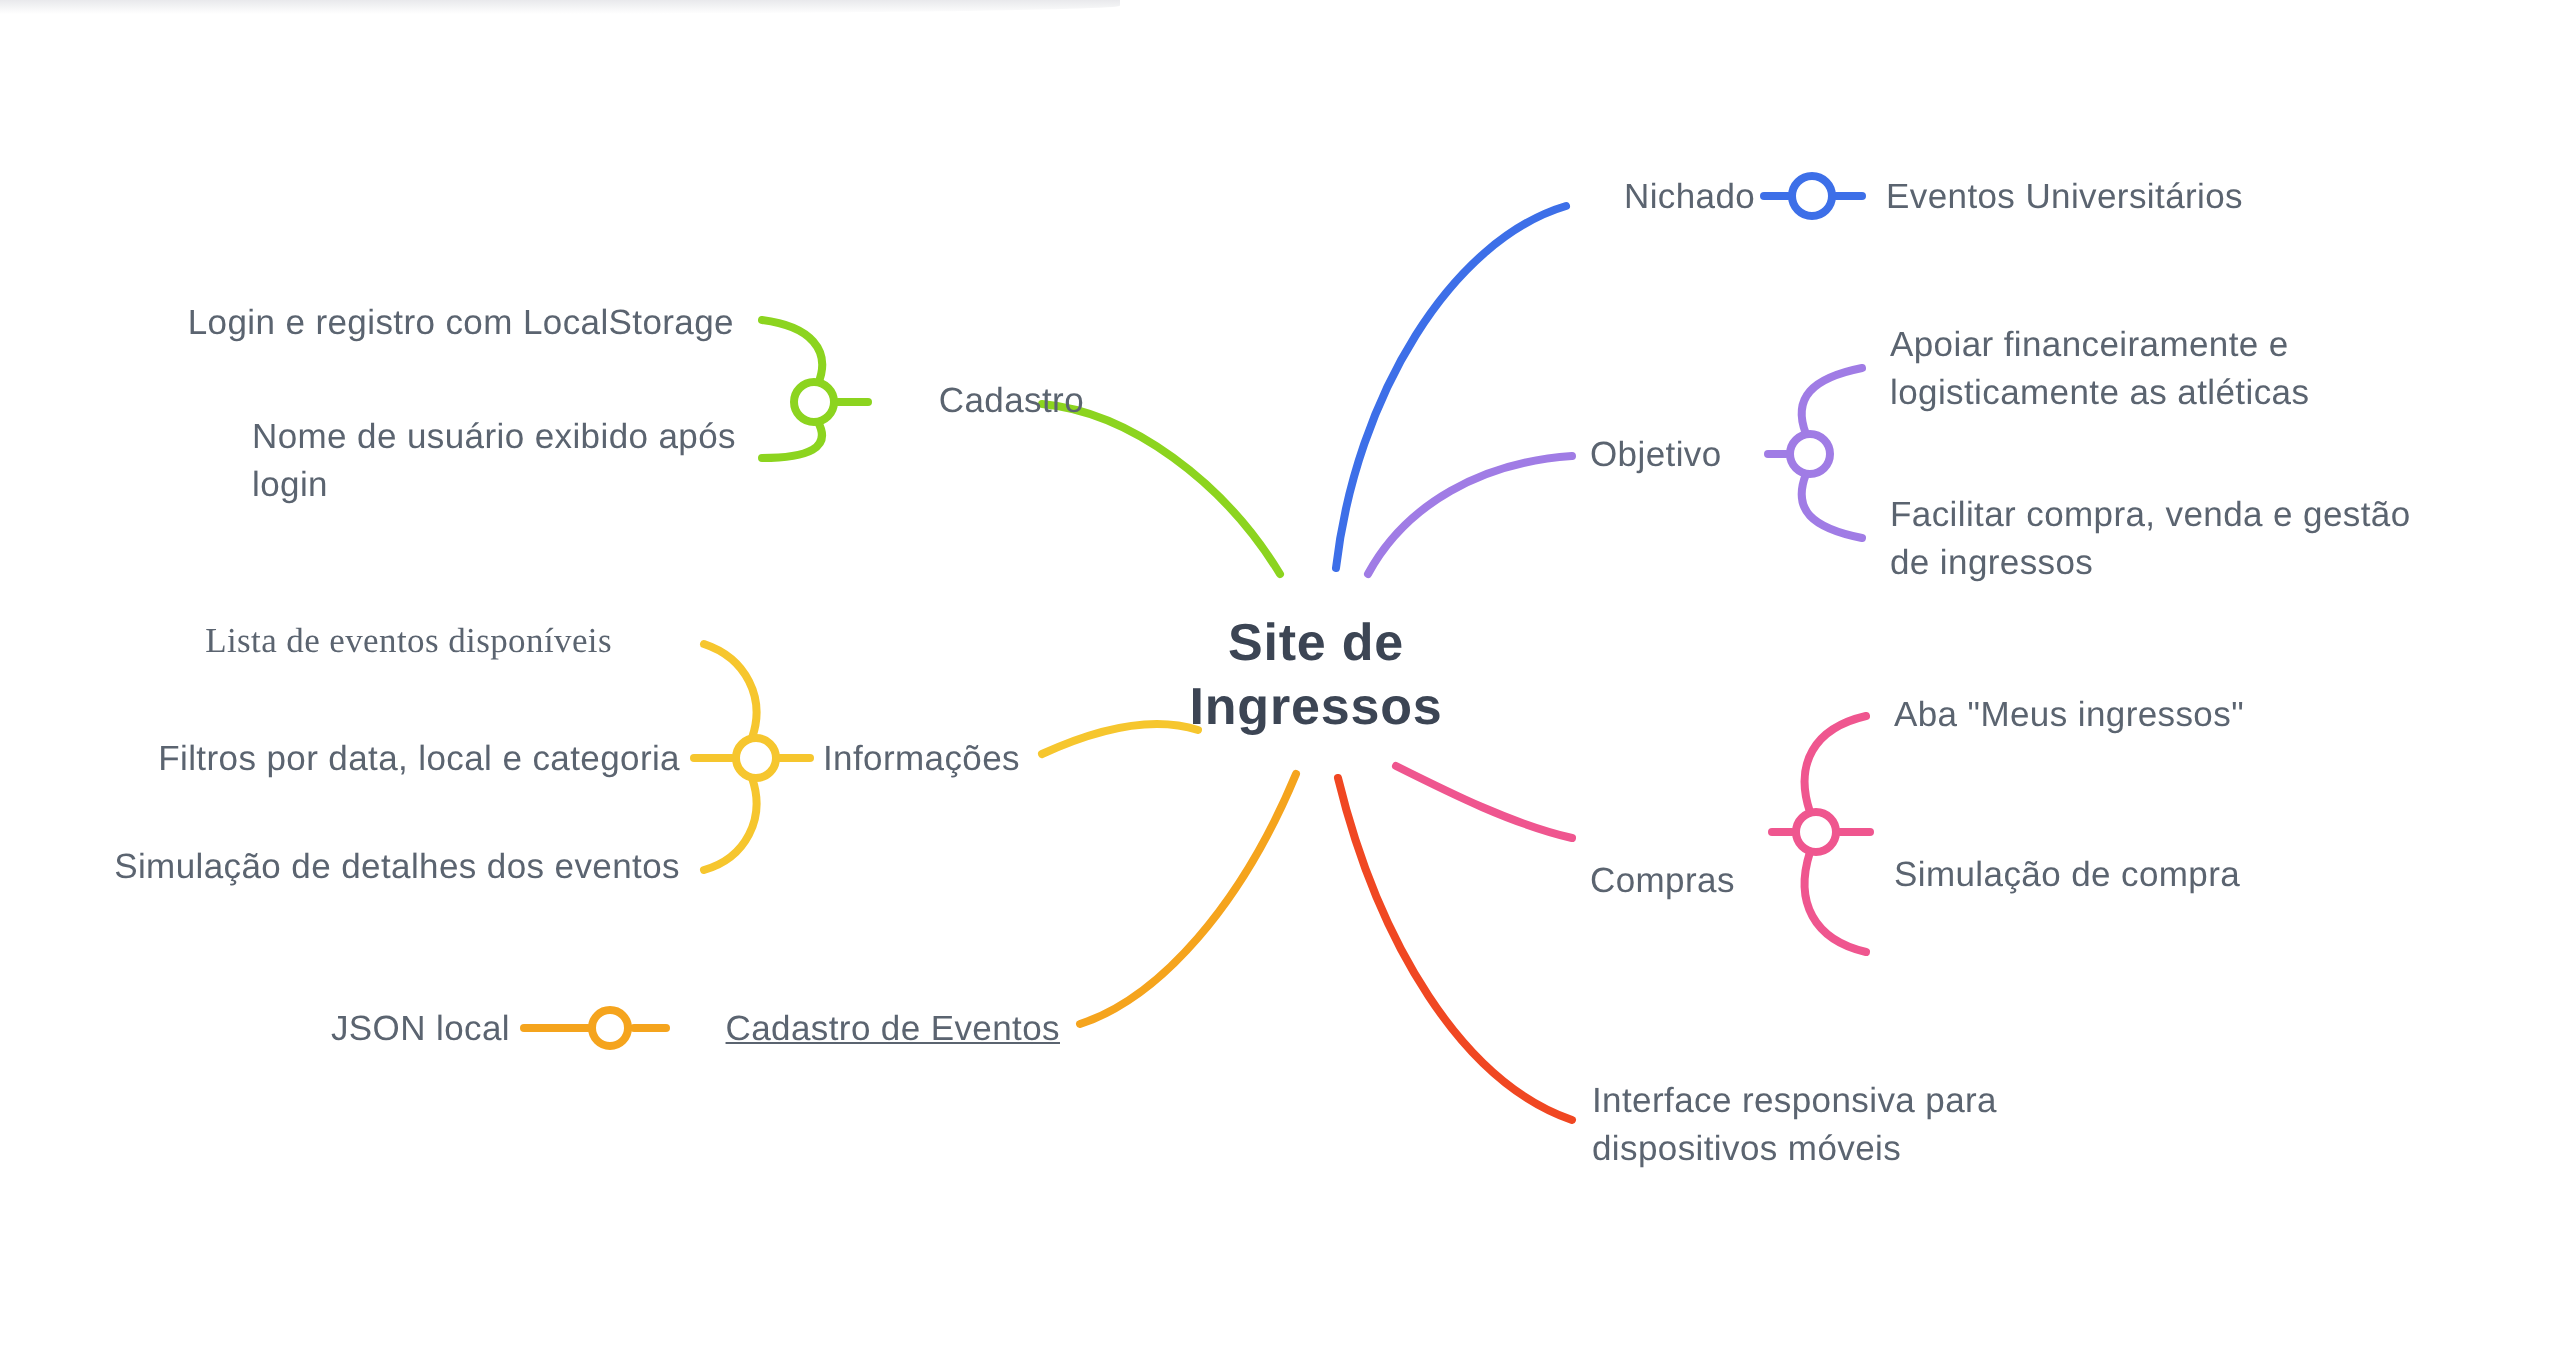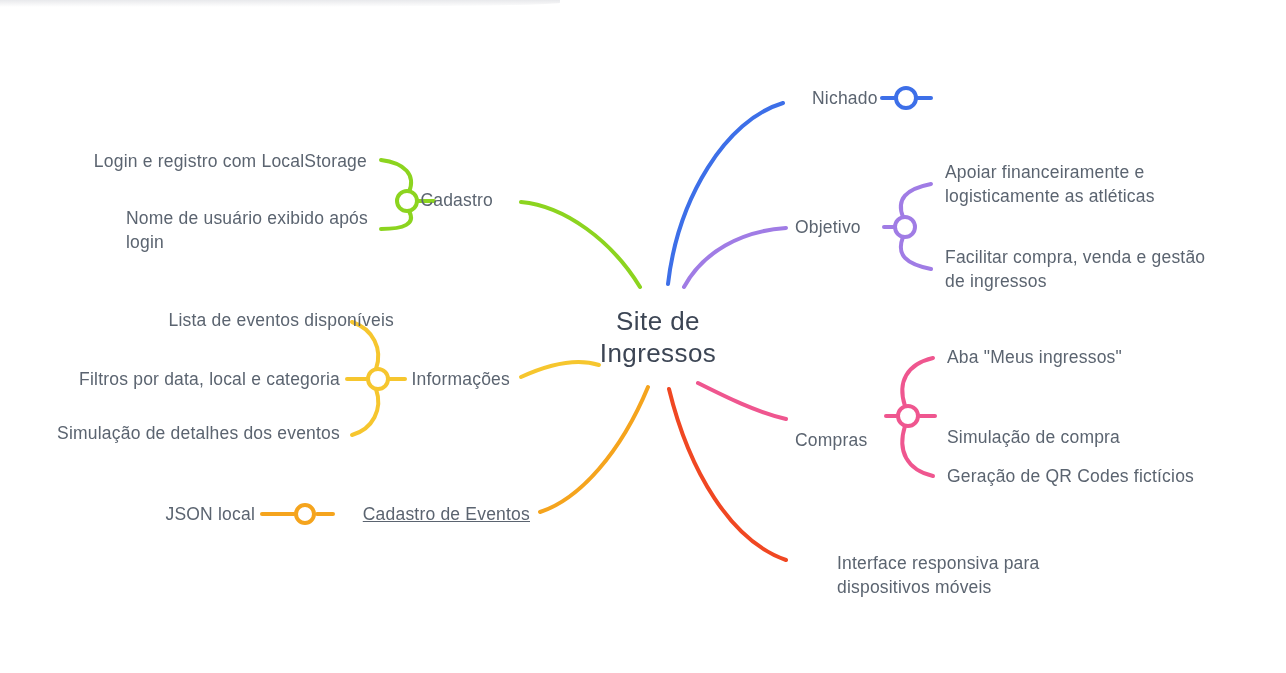--- a/index.html
+++ b/index.html
@@ -104,6 +104,7 @@
   <div class="txt r" style="right:756px;top:514px;text-decoration:underline;">Cadastro de Eventos</div>
 
   <div class="txt" style="left:795px;top:98px;margin-left:17px;">Nichado</div>
+  <div class="txt" style="left:943px;top:98px;">Eventos Universitários</div>
 
   <div class="txt" style="left:795px;top:227px;">Objetivo</div>
   <div class="txt multiline" style="left:945px;top:269px;">Facilitar compra, venda e gestão

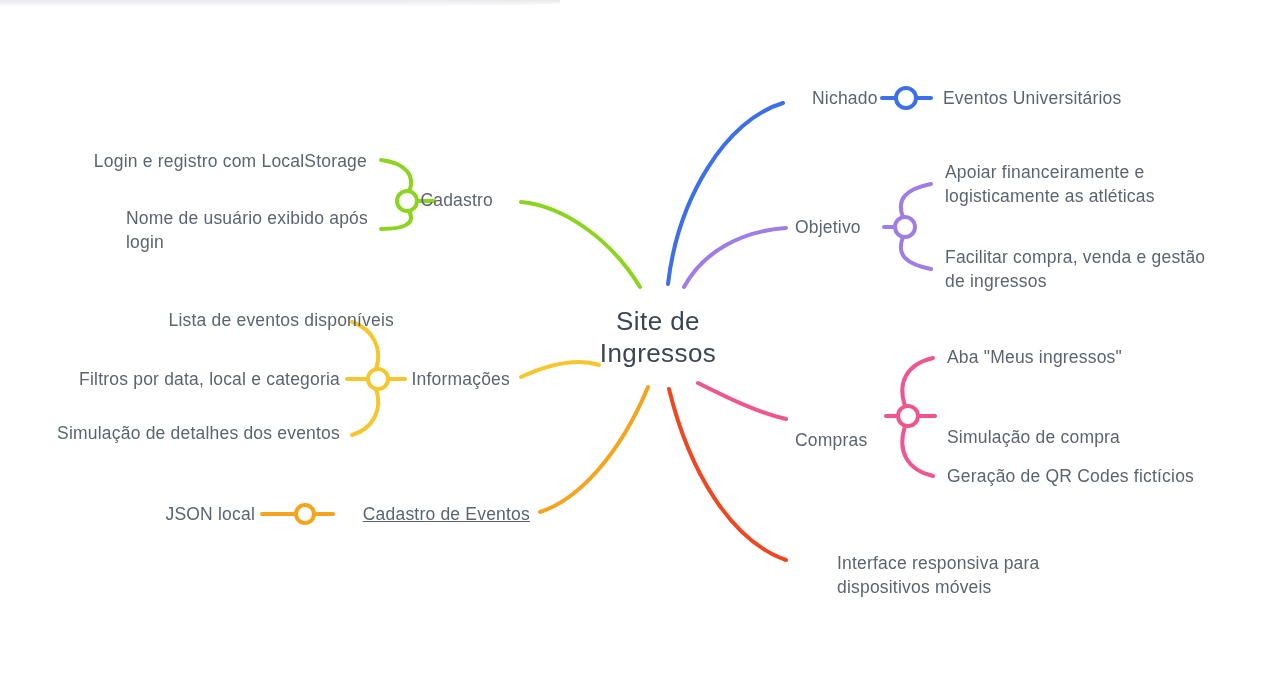--- a/index.html
+++ b/index.html
@@ -93,7 +93,7 @@
   <div class="txt r" style="right:919px;top:161px;">Login e registro com LocalStorage</div>
   <div class="txt multiline" style="right:918px;top:230px;text-align:left;">Nome de usuário exibido após
 login</div>
-  <div class="txt r" style="right:793px;top:200px;">Cadastro</div>
+  <div class="txt r" style="right:744px;top:200px;">Cadastro</div>
 
   <div class="txt r" style="right:892px;top:320px;">Lista de eventos disponíveis</div>
   <div class="txt r" style="right:946px;top:379px;">Filtros por data, local e categoria</div>

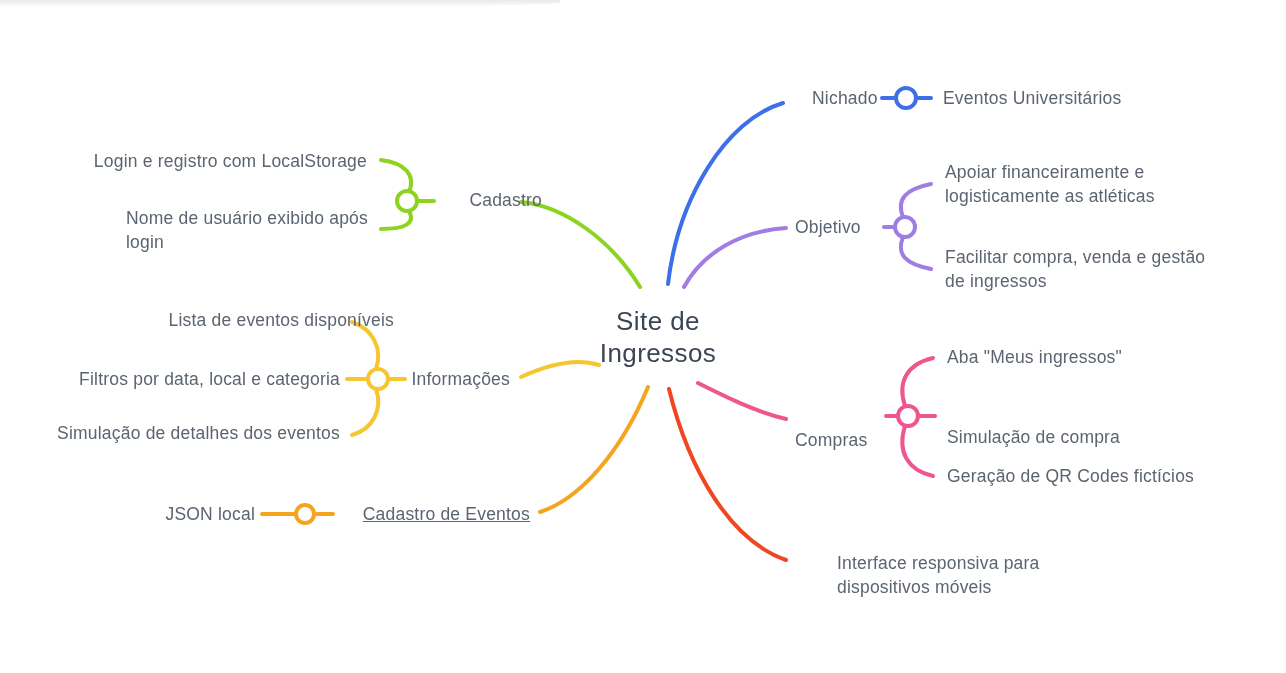--- a/index.html
+++ b/index.html
@@ -95,7 +95,7 @@
 login</div>
   <div class="txt r" style="right:744px;top:200px;">Cadastro</div>
 
-  <div class="txt r" style="right:892px;top:320px;">Lista de eventos disponíveis</div>
+  <div class="txt r" style="right:980px;top:320px;font-family:Liberation Serif, serif;">Lista de eventos disponíveis</div>
   <div class="txt r" style="right:946px;top:379px;">Filtros por data, local e categoria</div>
   <div class="txt r" style="right:946px;top:433px;">Simulação de detalhes dos eventos</div>
   <div class="txt r" style="right:776px;top:379px;">Informações</div>

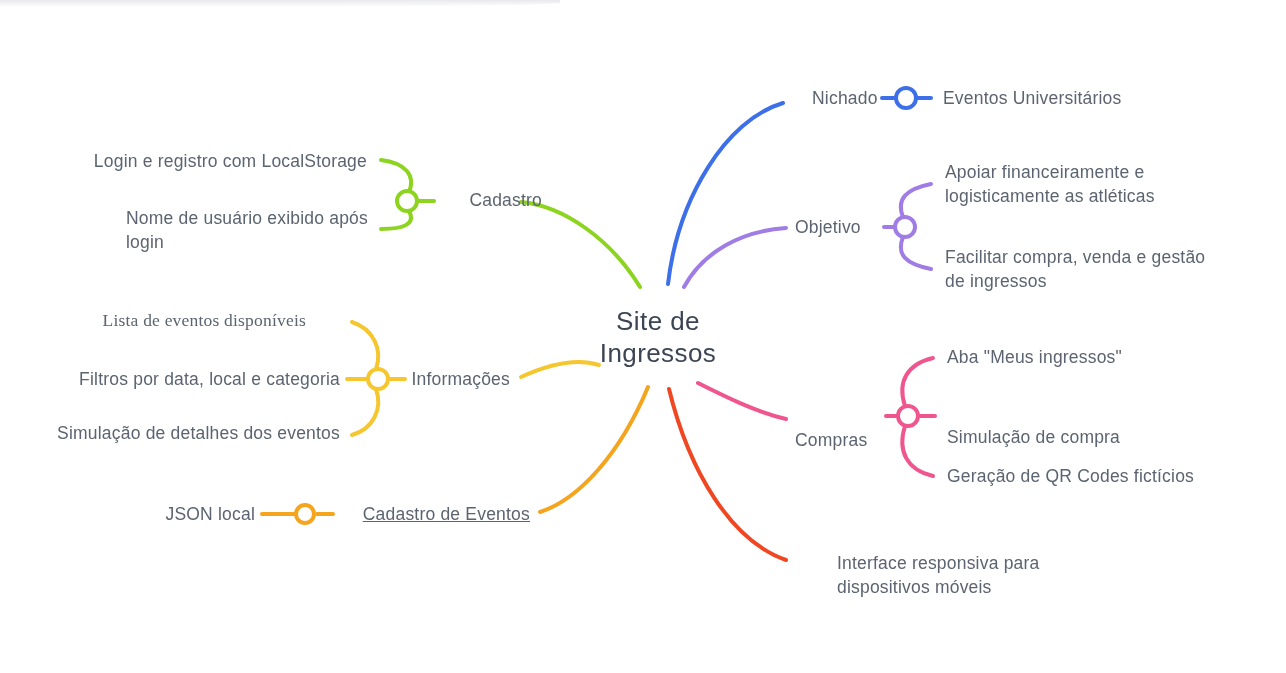--- a/index.html
+++ b/index.html
@@ -33,7 +33,7 @@
     left:658px;top:337px;
     transform:translate(-50%,-50%);
     font-size:26px;line-height:32px;
-    font-weight:400;
+    font-weight:700;
     color:#3C4554;
     text-align:center;
     white-space:pre-line;

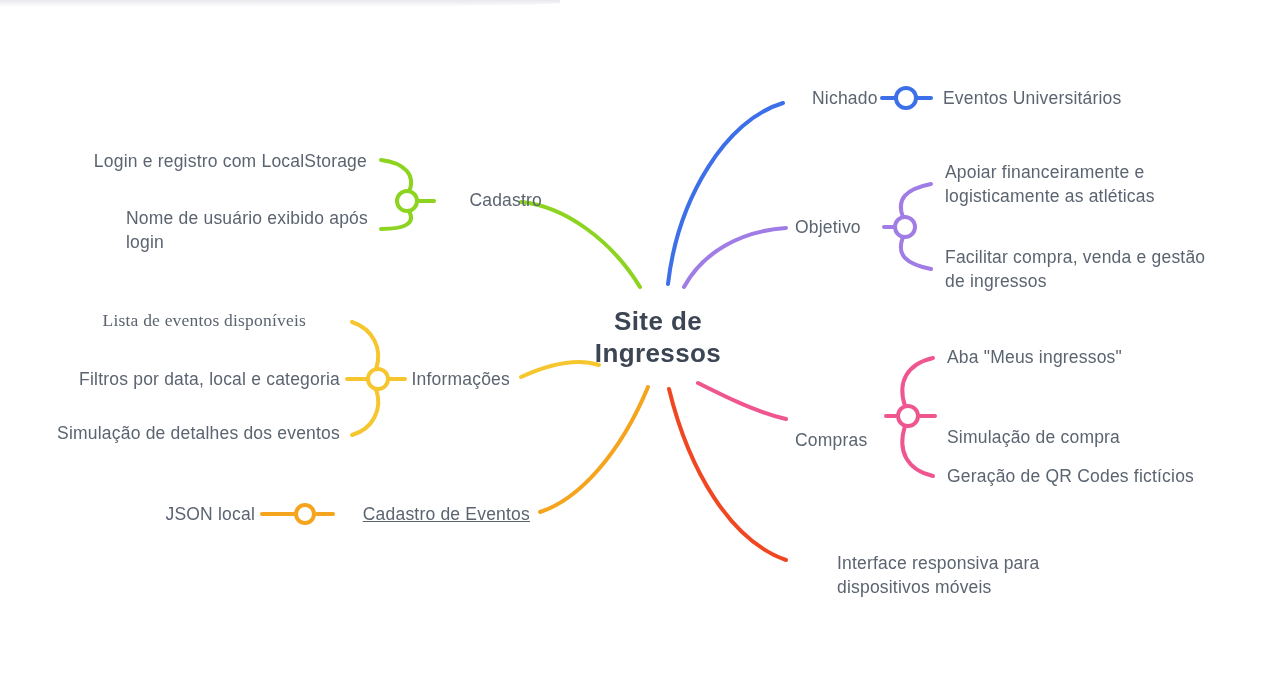--- a/index.html
+++ b/index.html
@@ -115,7 +115,6 @@
   <div class="txt" style="left:795px;top:440px;">Compras</div>
   <div class="txt" style="left:947px;top:357px;">Aba "Meus ingressos"</div>
   <div class="txt" style="left:947px;top:416px;margin-top:21px;">Simulação de compra</div>
-  <div class="txt" style="left:947px;top:476px;">Geração de QR Codes fictícios</div>
 
   <div class="txt multiline" style="left:837px;top:562px;margin-top:13px;">Interface responsiva para
 dispositivos móveis</div>

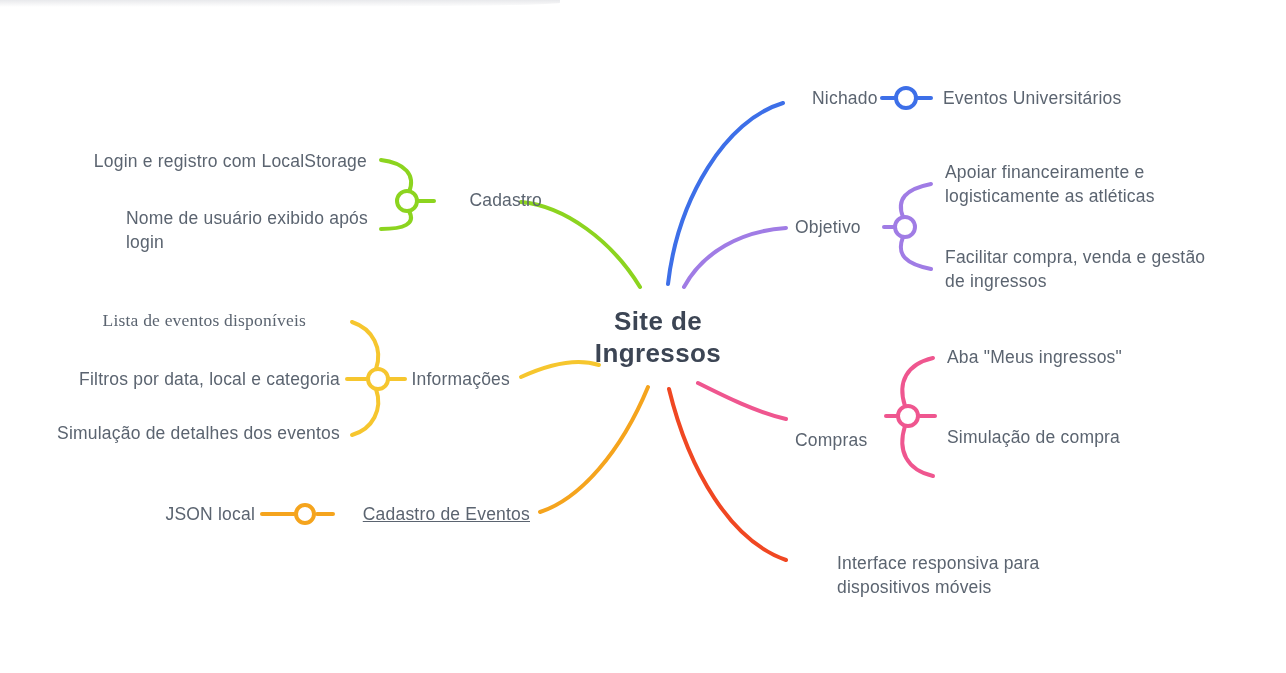--- a/index.html
+++ b/index.html
@@ -116,7 +116,7 @@
   <div class="txt" style="left:947px;top:357px;">Aba "Meus ingressos"</div>
   <div class="txt" style="left:947px;top:416px;margin-top:21px;">Simulação de compra</div>
 
-  <div class="txt multiline" style="left:837px;top:562px;margin-top:13px;">Interface responsiva para
+  <div class="txt multiline" style="left:796px;top:562px;">Interface responsiva para
 dispositivos móveis</div>
 </div>
 

